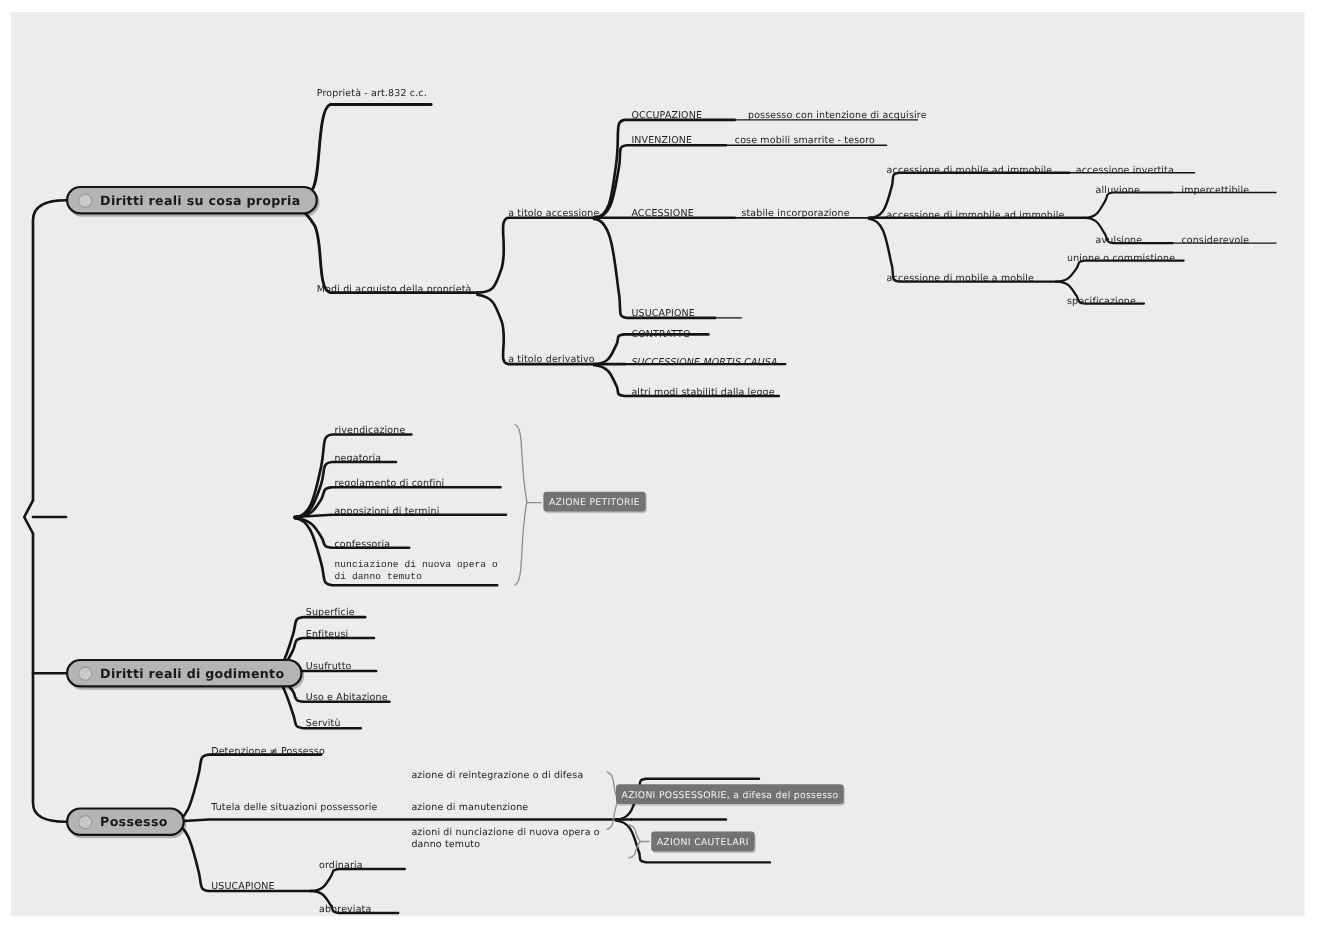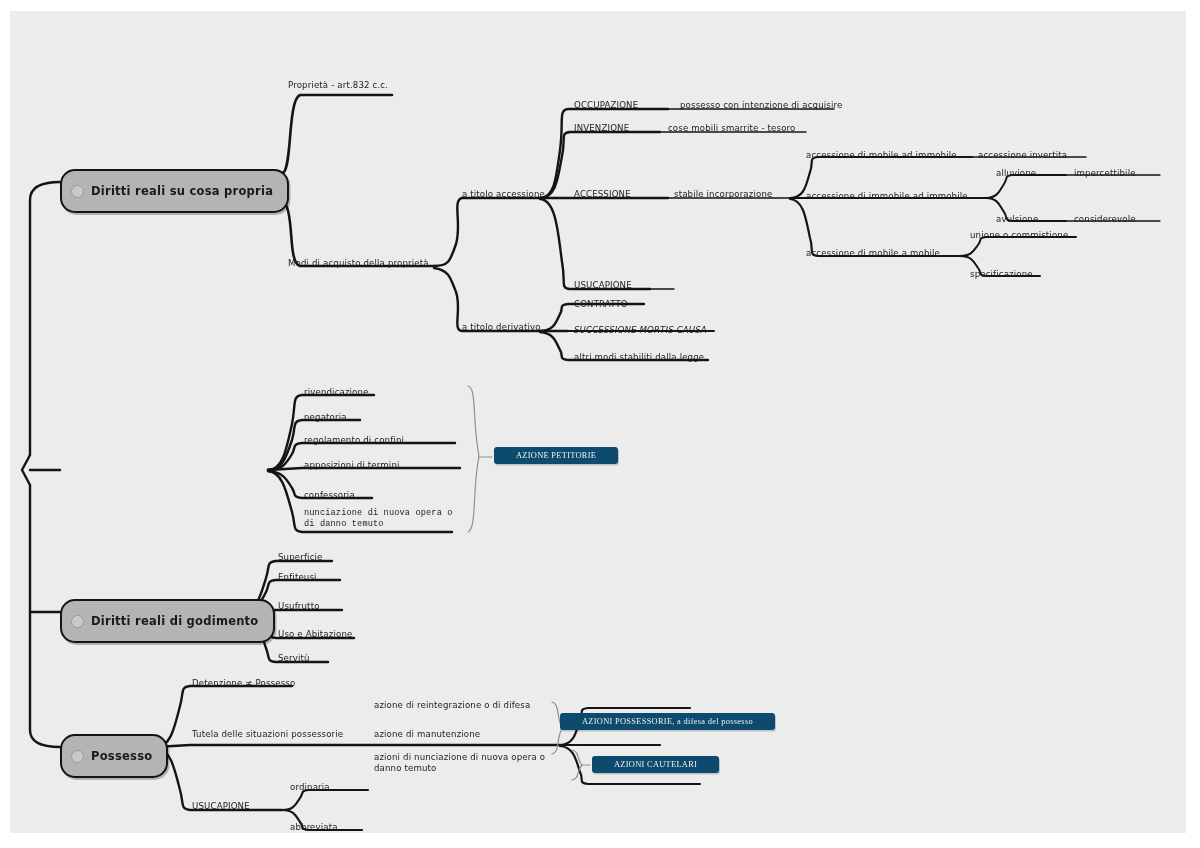--- a/index.html
+++ b/index.html
@@ -22,7 +22,7 @@
   .pill{
     position:absolute;
     display:flex;align-items:center;
-    height:44px;
+    height:26px;
     padding:0 14px 0 9px;
     background:#b4b4b4;
     border:2.5px solid #141414;

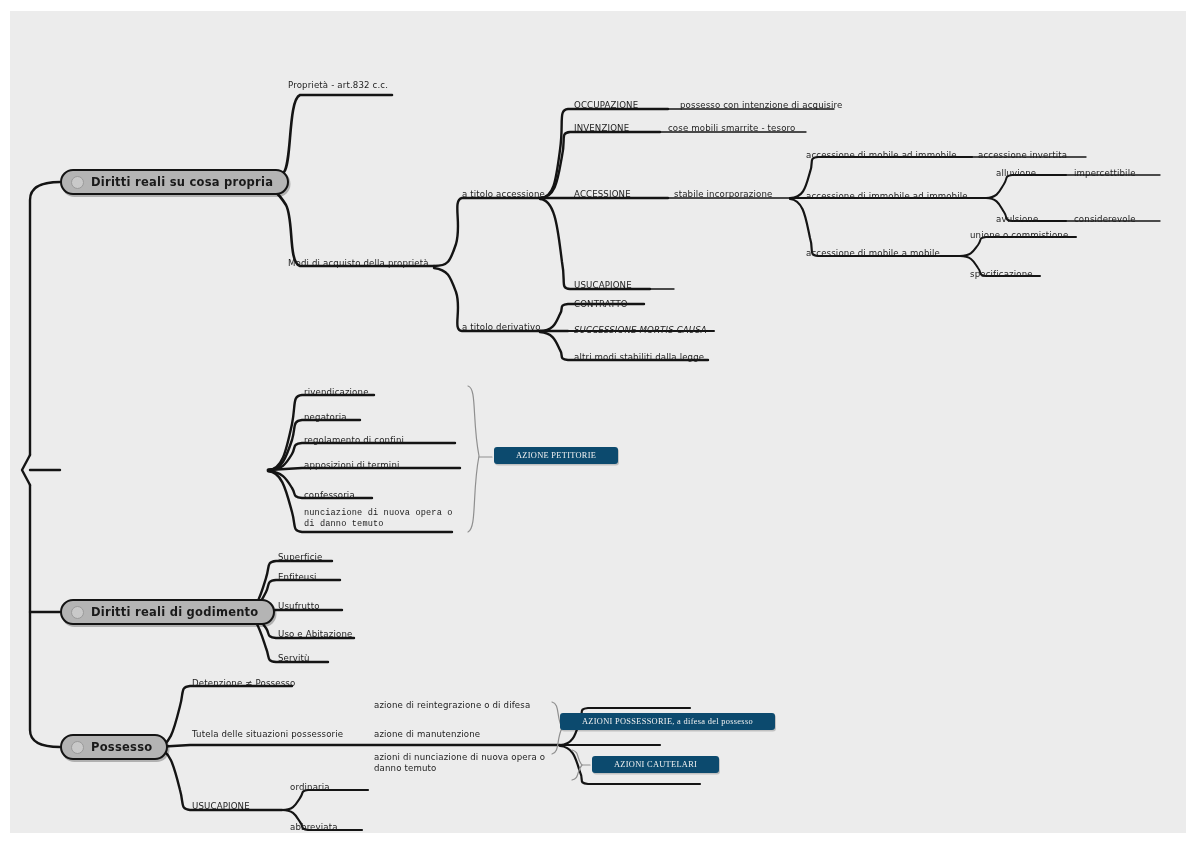--- a/index.html
+++ b/index.html
@@ -57,15 +57,14 @@
   .callout{
     position:absolute;
     display:flex;align-items:center;justify-content:center;
-    background:#0c4a6e;
+    background:#737373;
     color:#f2f2f2;
     font-size:8.4px;
     letter-spacing:.3px;
-    padding:4px 22px;
+    padding:4px 5px;
     border-radius:3px;
     box-shadow:1px 1.5px 0 rgba(0,0,0,.18);
     white-space:nowrap;
-    font-family:Liberation Serif, serif;
   }
 </style>
 </head>

